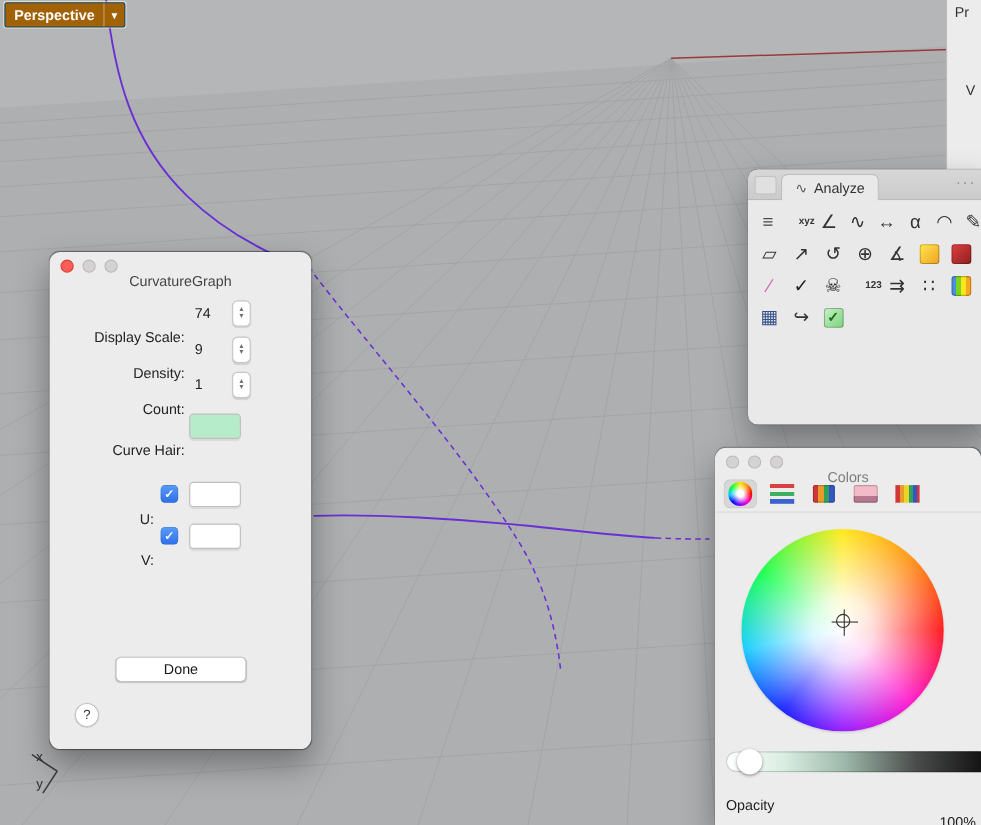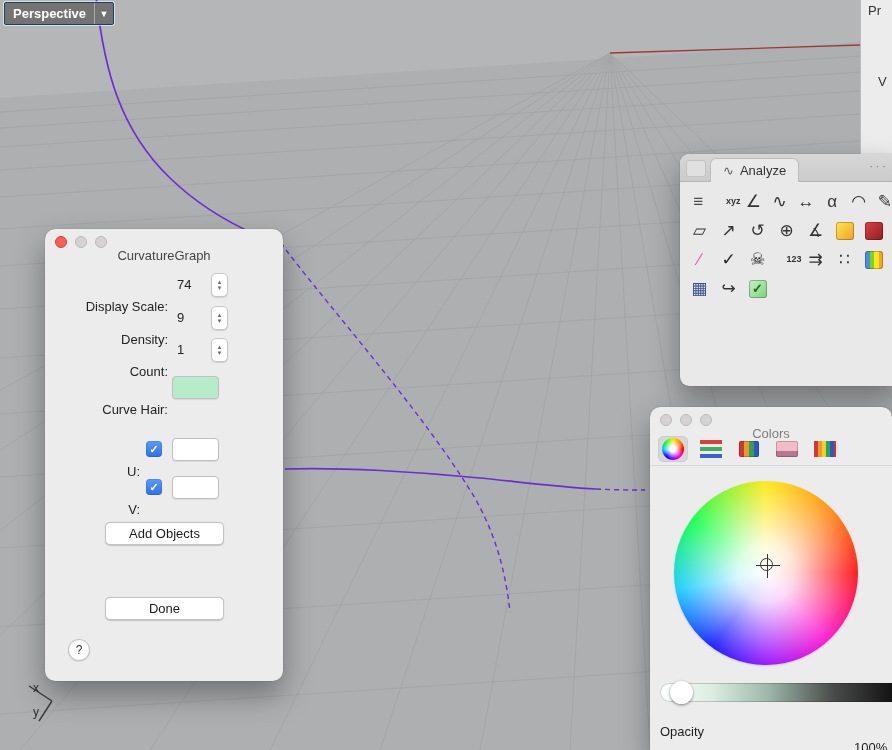--- a/index.html
+++ b/index.html
@@ -9,7 +9,7 @@
 
   
   .persp-btn{position:absolute;left:4px;top:2px;height:21px;display:flex;align-items:stretch;
-             background:#737373;border:1px solid #14465f;border-radius:2px;
+             background:#a16207;border:1px solid #14465f;border-radius:2px;
              box-shadow:0 0 0 1px rgba(255,255,255,.55);color:#fff;}
   .persp-label{font-size:13px;font-weight:bold;padding:3px 8px 0 8px;}
   .persp-arrow{width:18px;display:flex;align-items:center;justify-content:center;

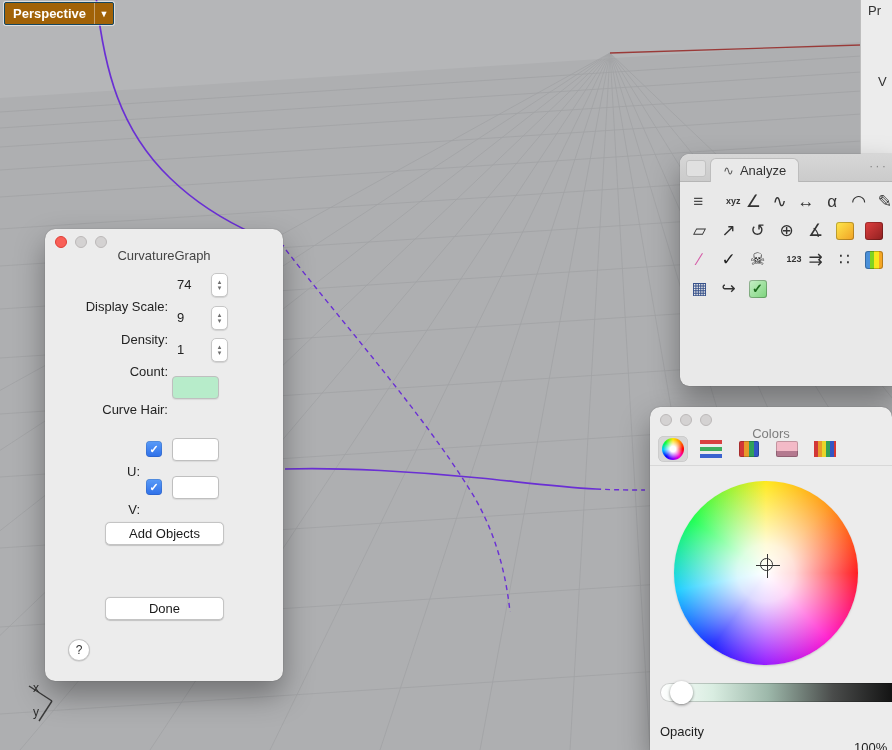--- a/index.html
+++ b/index.html
@@ -328,7 +328,6 @@
       <span class="swatch"></span>
     </div>
 
-    <div class="cg-btn" style="top:293px">Add Objects</div>
     <div class="cg-btn" style="top:368px">Done</div>
     <div class="cg-help">?</div>
   </div>

